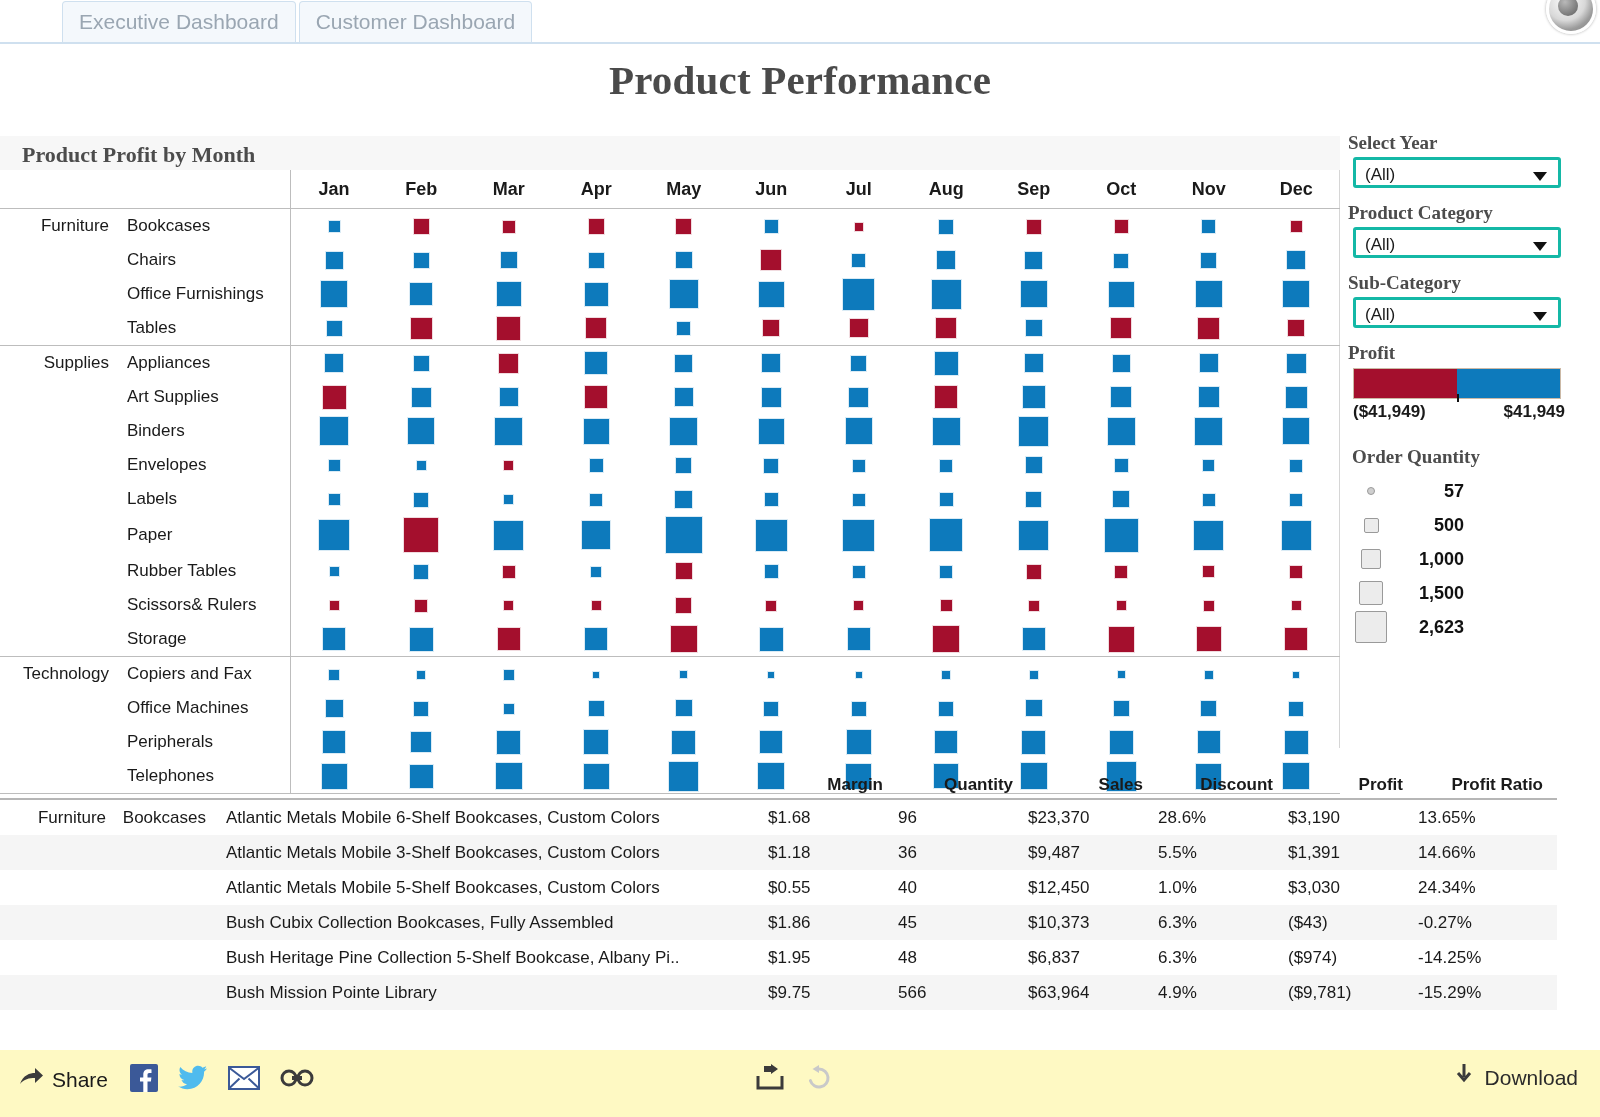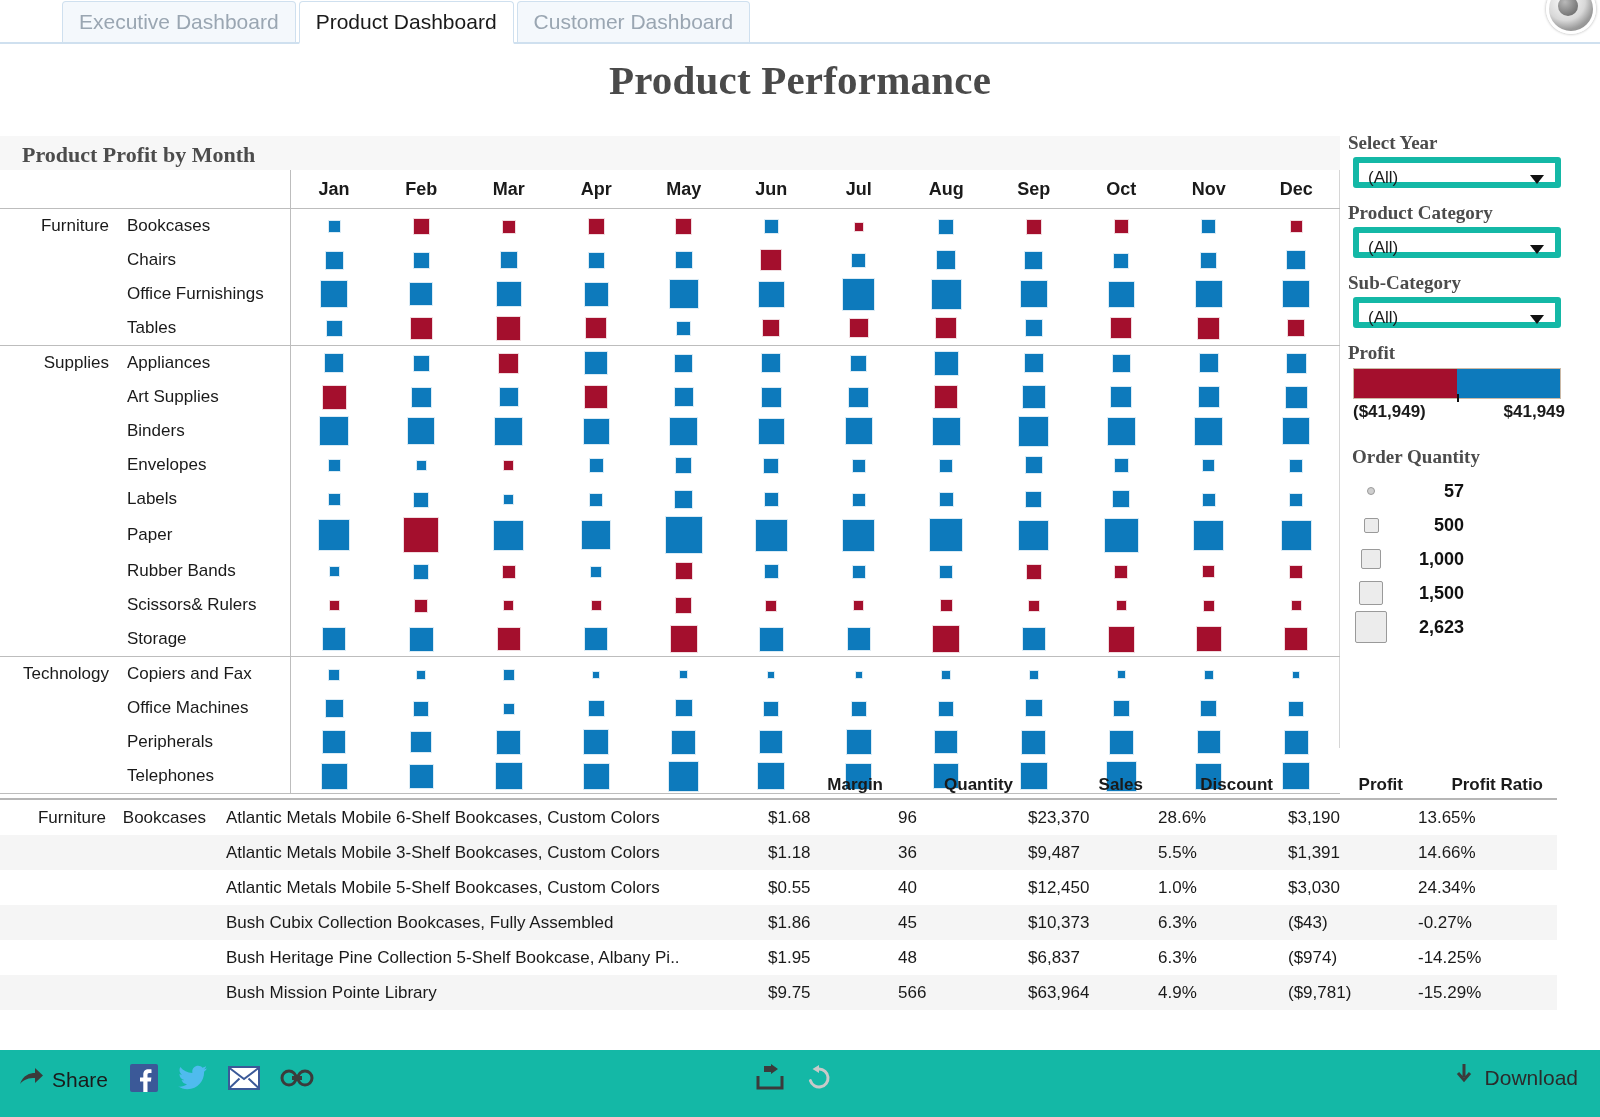--- a/index.html
+++ b/index.html
@@ -317,7 +317,6 @@
 <div class="tabbar">
   <div class="tabs">
     <div class="tab">Executive Dashboard</div>
-    <div class="tab active">Product Dashboard</div>
     <div class="tab">Customer Dashboard</div>
   </div>
   <div class="knob"></div>

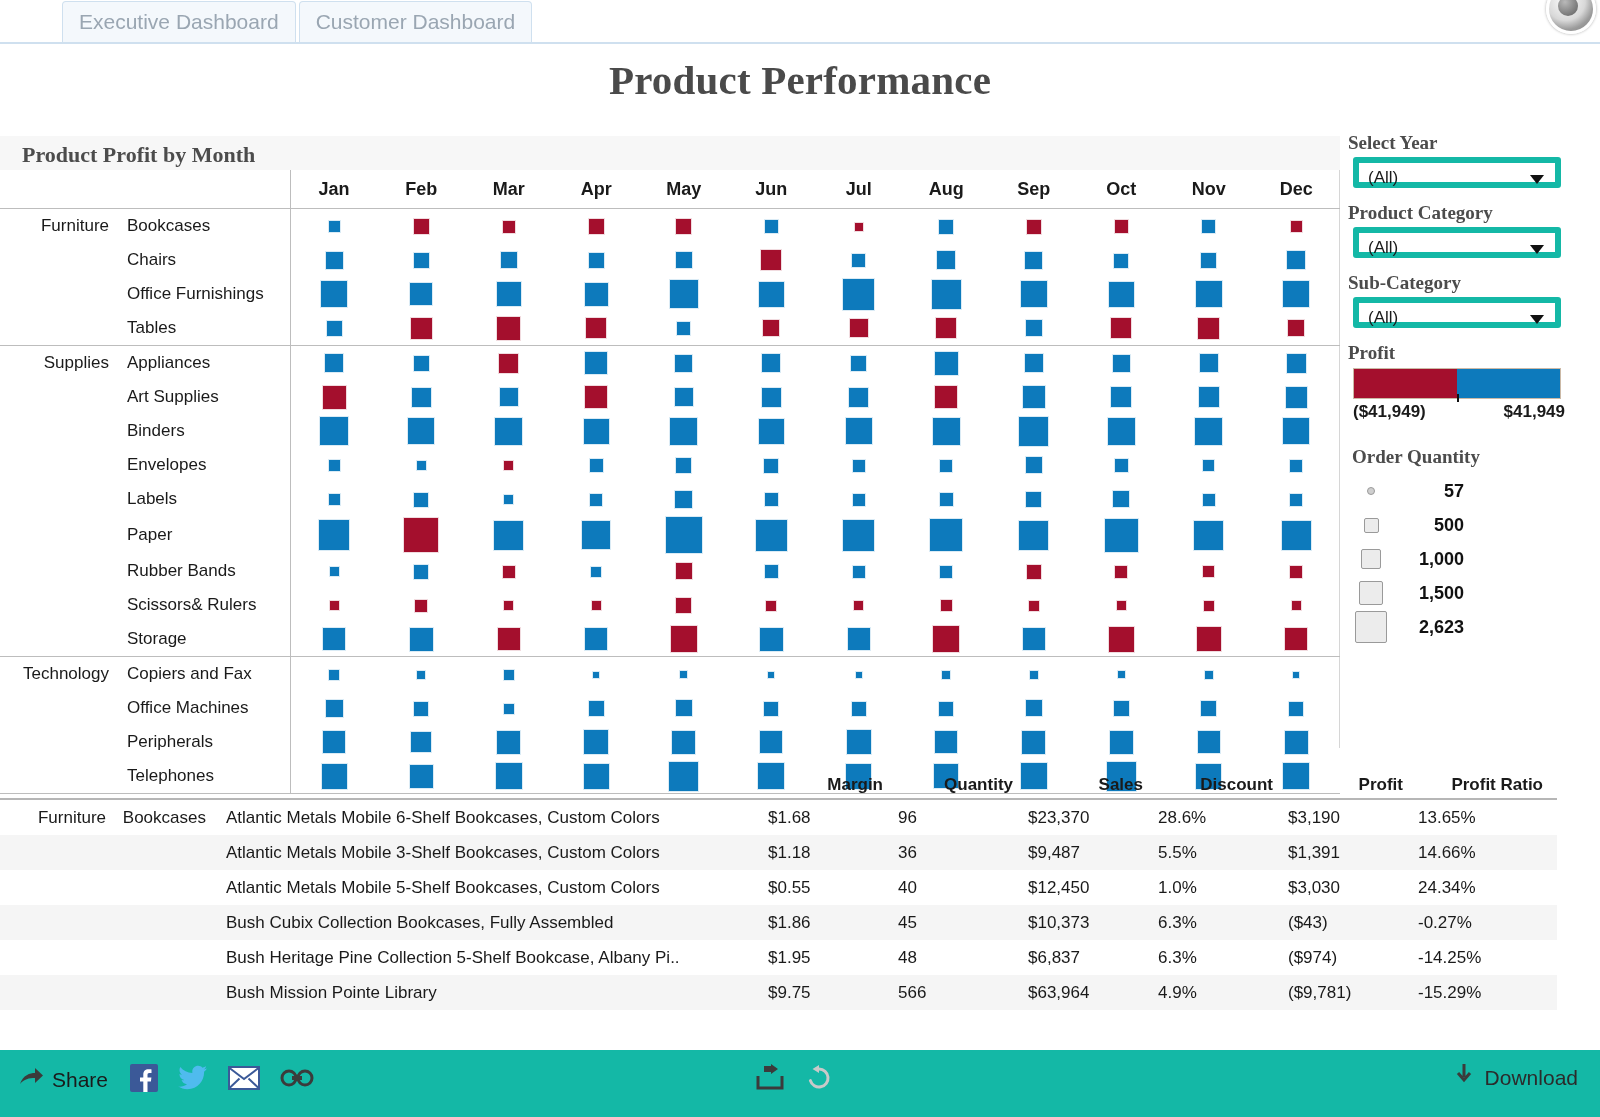--- a/index.html
+++ b/index.html
@@ -172,7 +172,7 @@
   .ctl-select {
     width: 208px;
     height: 31px;
-    border: 6px solid #14b8a6;
+    border: 3px solid #14b8a6;
     border-radius: 3px;
     background: #ffffff;
     position: relative;

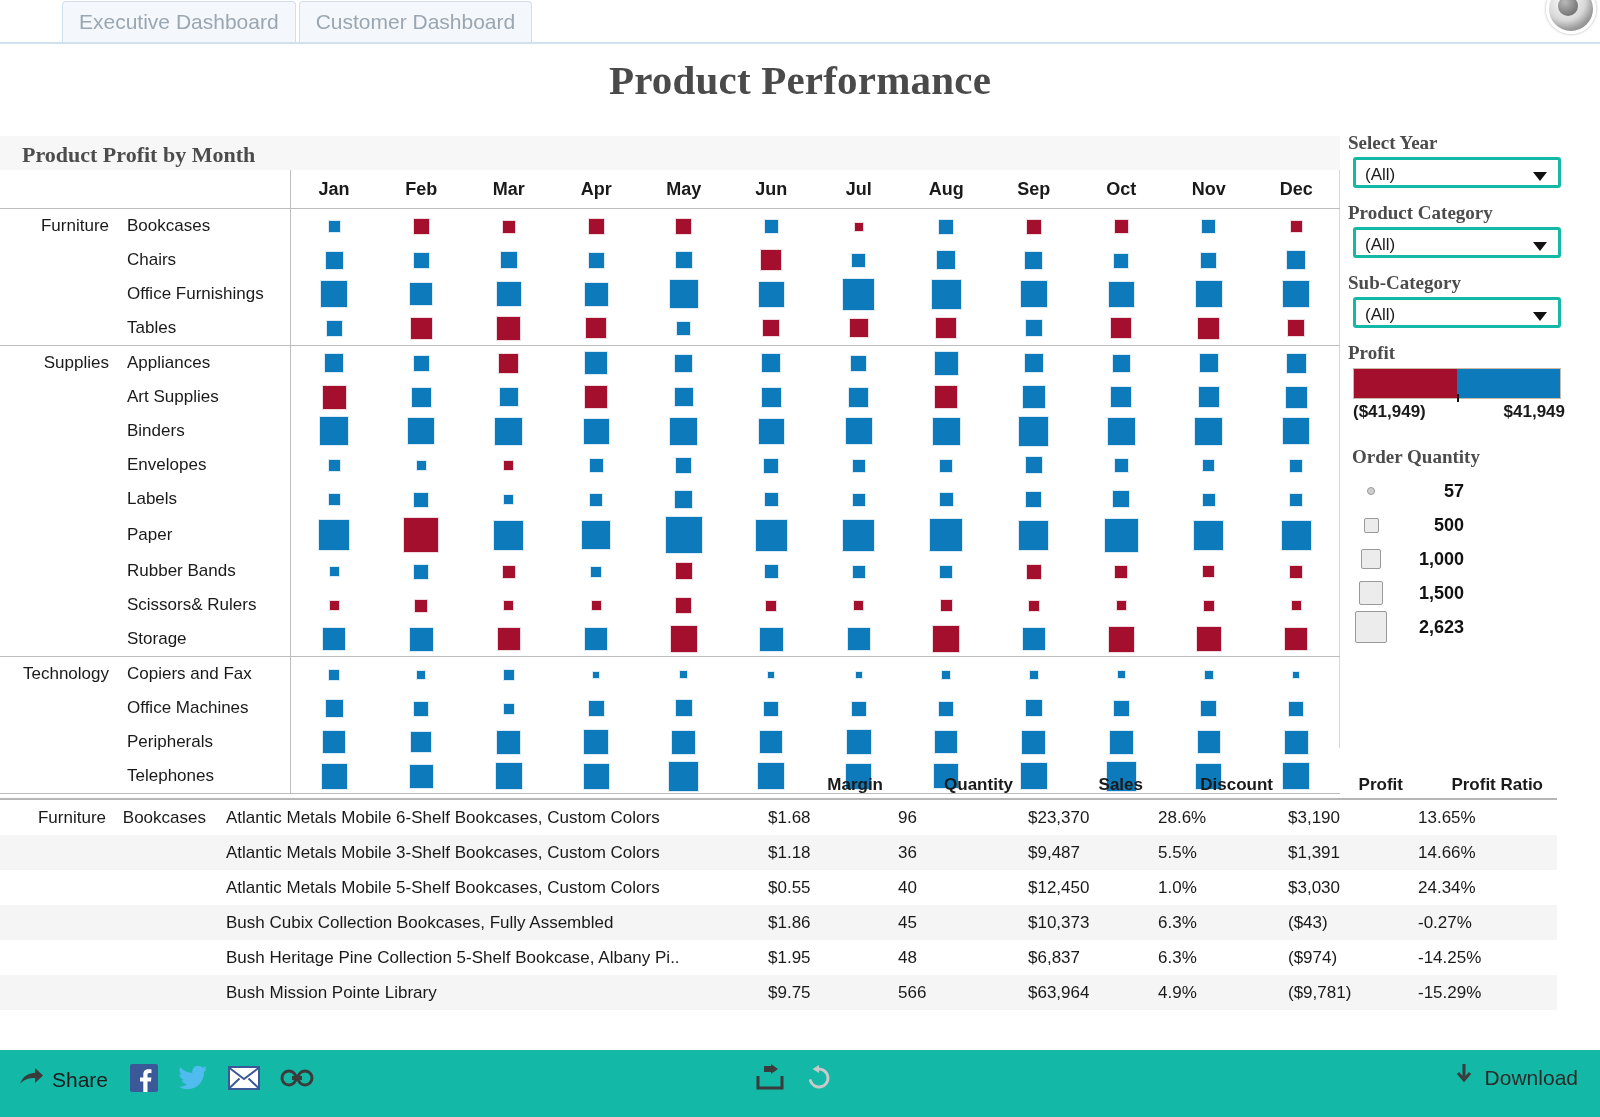--- a/index.html
+++ b/index.html
@@ -525,7 +525,7 @@
           </tr>
           <tr>
             <td class="cat-lbl"></td>
-            <td class="sub-lbl">Rubber Bands</td>
+            <td class="sub-lbl">Rubber Tables</td>
             <td class="mark-cell"><span class="mark" style="width: 9px; height: 9px; background: rgb(13, 122, 188);"></span></td>
             <td class="mark-cell"><span class="mark" style="width: 14px; height: 14px; background: rgb(13, 122, 188);"></span></td>
             <td class="mark-cell"><span class="mark" style="width: 12px; height: 12px; background: rgb(164, 15, 45);"></span></td>

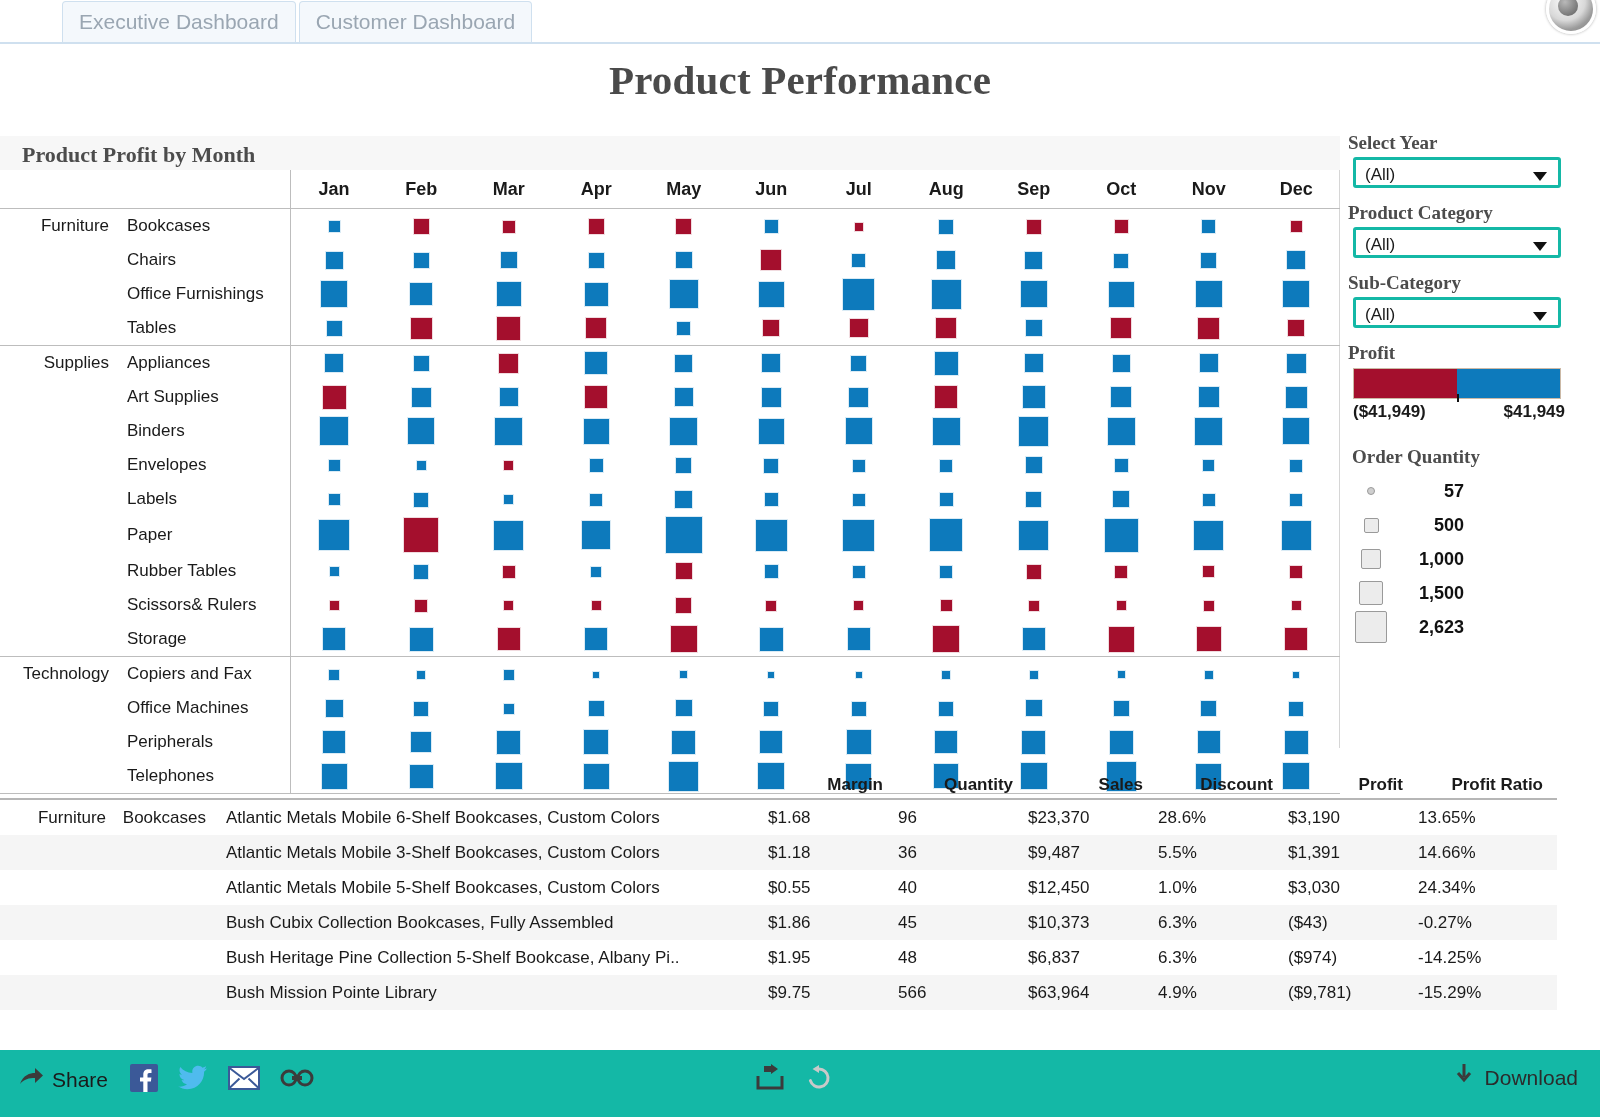--- a/index.html
+++ b/index.html
@@ -299,7 +299,7 @@
     position: absolute;
     left: 0; top: 1050px;
     width: 1600px; height: 67px;
-    background: #14b8a6;
+    background: #fef9c3;
   }
   .share-group {
     position: absolute; left: 18px; top: 14px;

